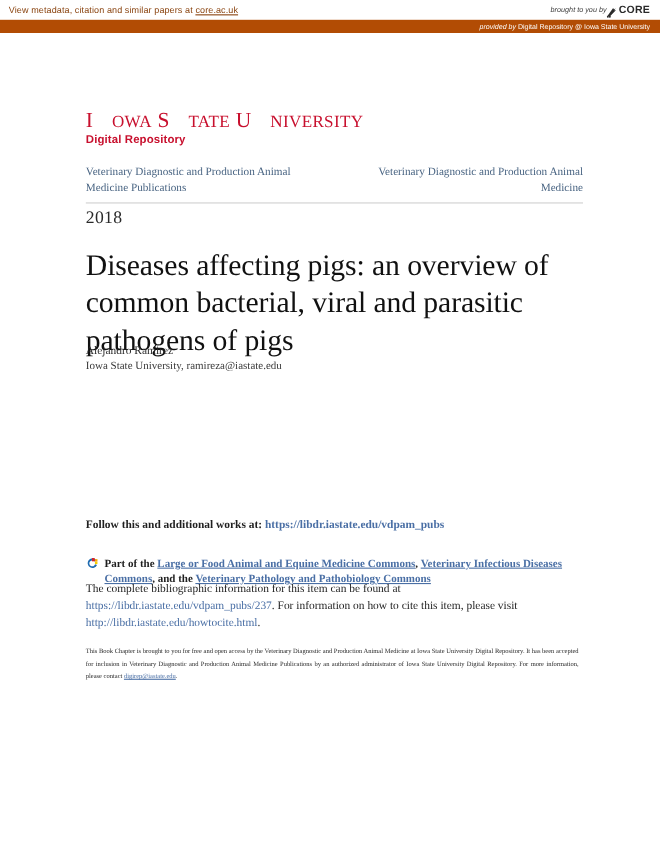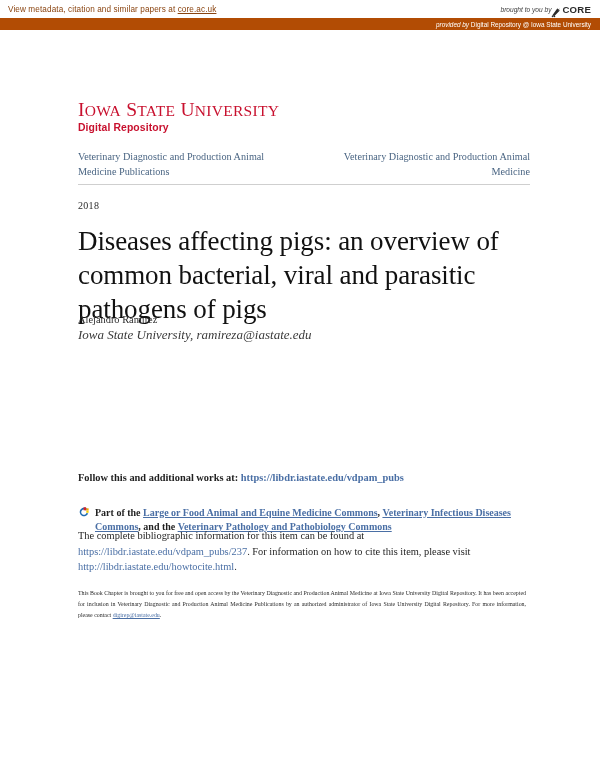--- a/index.html
+++ b/index.html
@@ -118,7 +118,7 @@
     white-space: nowrap;
   }
   .isu-name .cap { font-size: 19.5px; }
-  .isu-name .sc { font-size: 15.5px; }
+  .isu-name .sc { font-size: 15.5px; margin-left: 17px; }
   .isu-sub {
     font-family: "Liberation Sans", sans-serif;
     font-weight: bold;

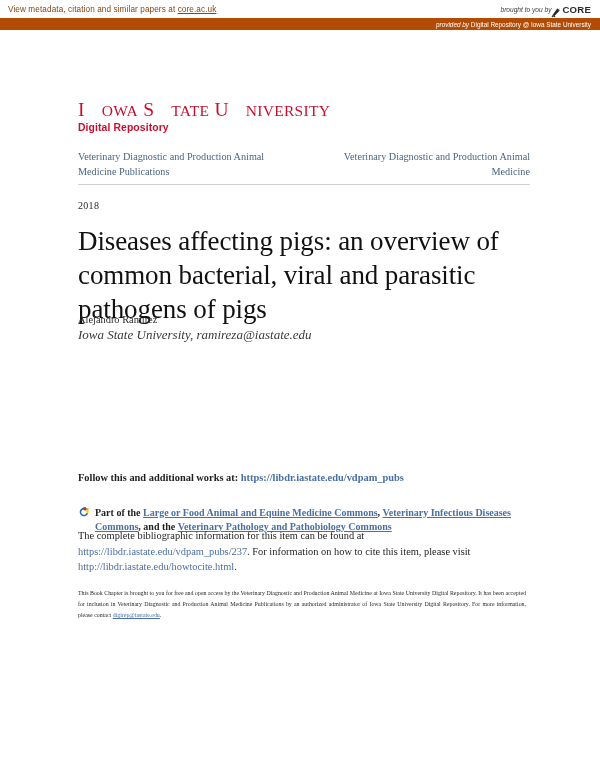--- a/index.html
+++ b/index.html
@@ -156,8 +156,8 @@
   
   .year {
     position: absolute;
-    top: 200px;
-    font-size: 10px;
+    top: 190px;
+    font-size: 16px;
     color: #2a2a2a;
     letter-spacing: 0.3px;
   }

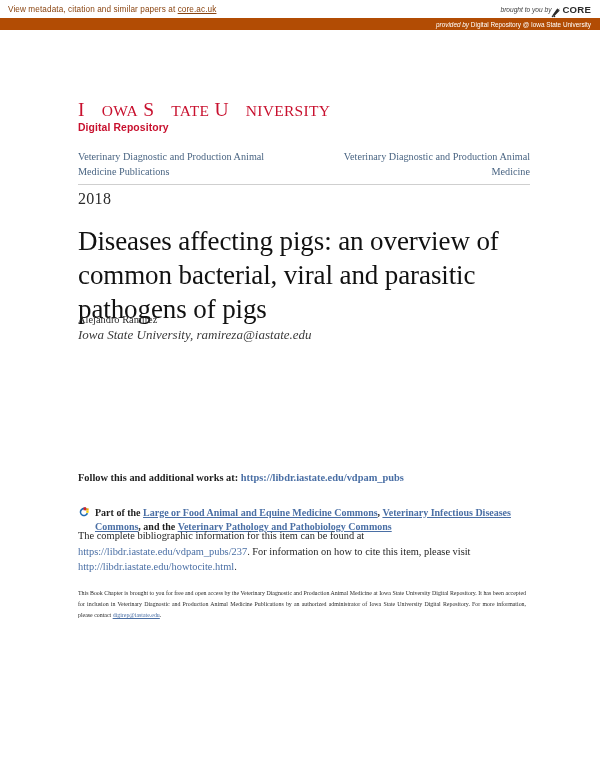--- a/index.html
+++ b/index.html
@@ -184,8 +184,7 @@
     color: #2a2a2a;
   }
   .author-affil {
-    font-size: 13px;
-    font-style: italic;
+    font-size: 10px;
     color: #3a3a3a;
     margin-top: 2px;
   }

